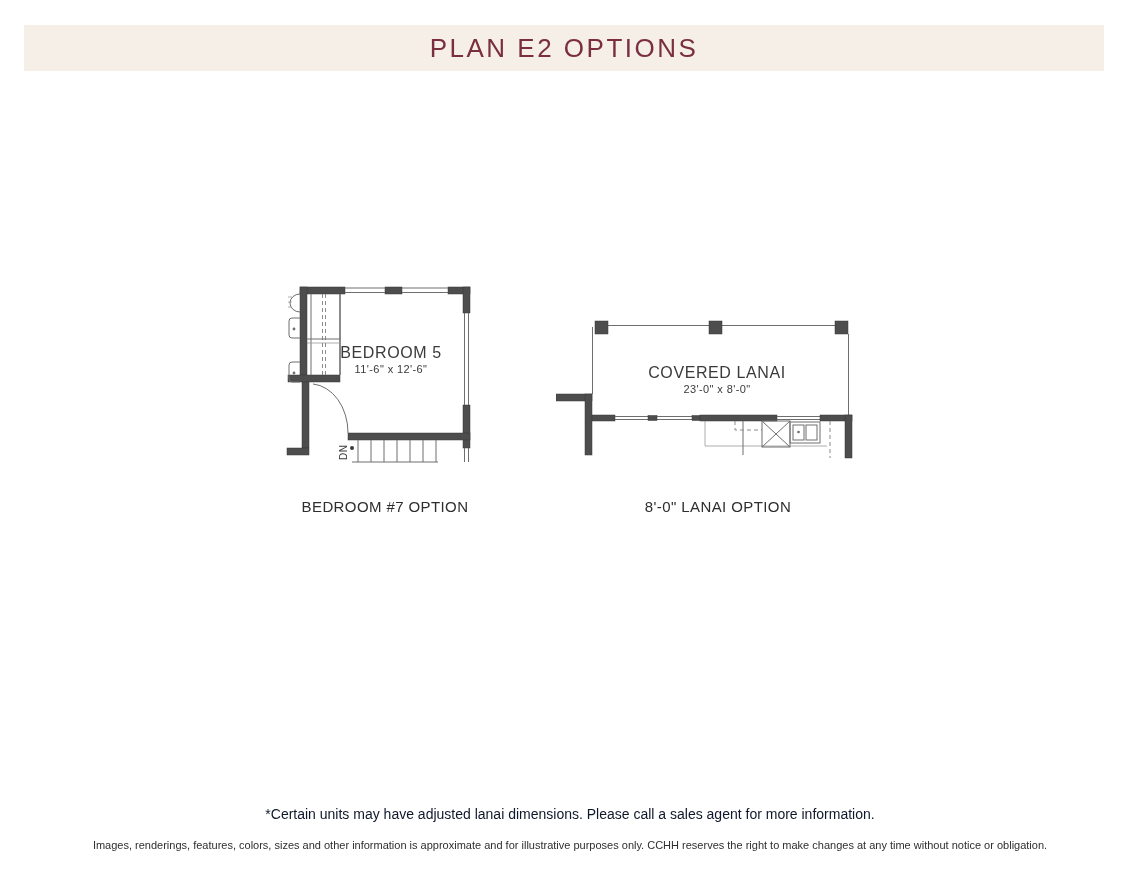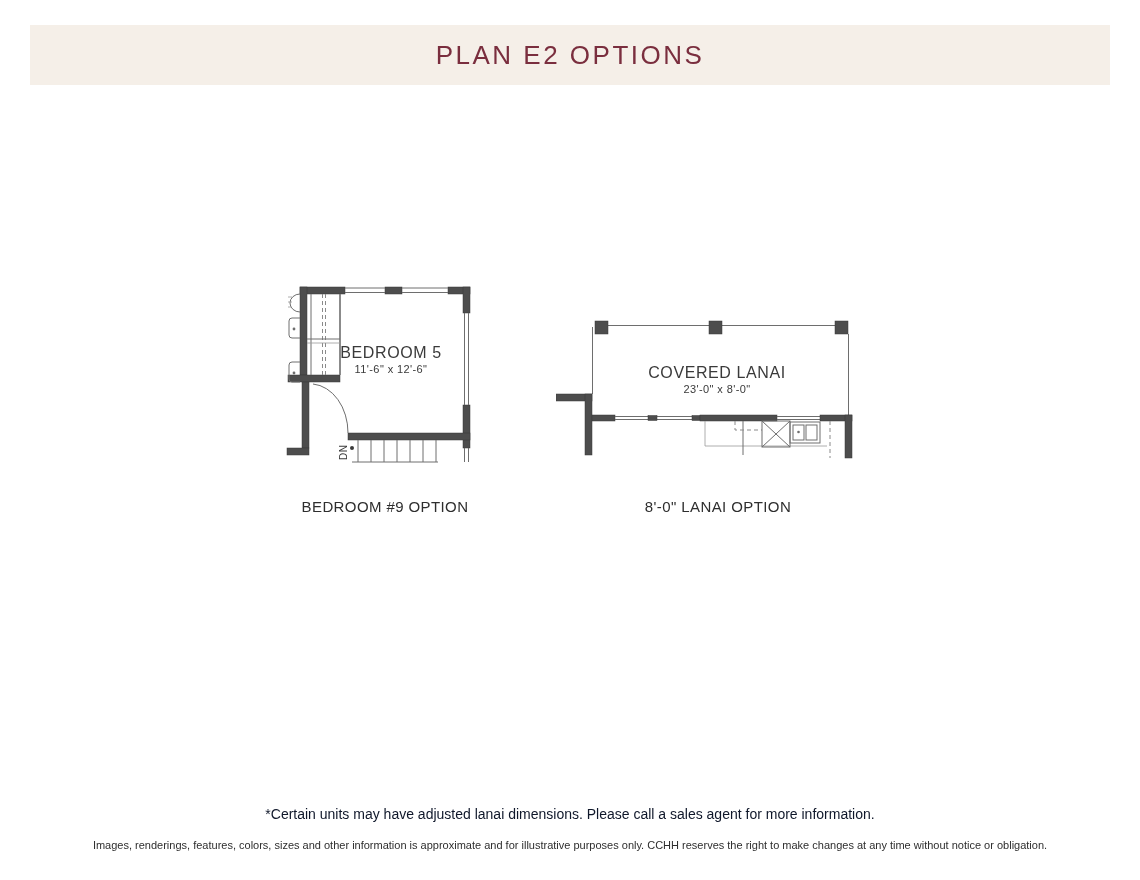--- a/index.html
+++ b/index.html
@@ -17,10 +17,10 @@
   }
   .header-banner {
     position: absolute;
-    left: 30px;
+    left: 24px;
     top: 25px;
     width: 1080px;
-    height: 60px;
+    height: 46px;
     background: #f5efe8;
     display: flex;
     align-items: center;

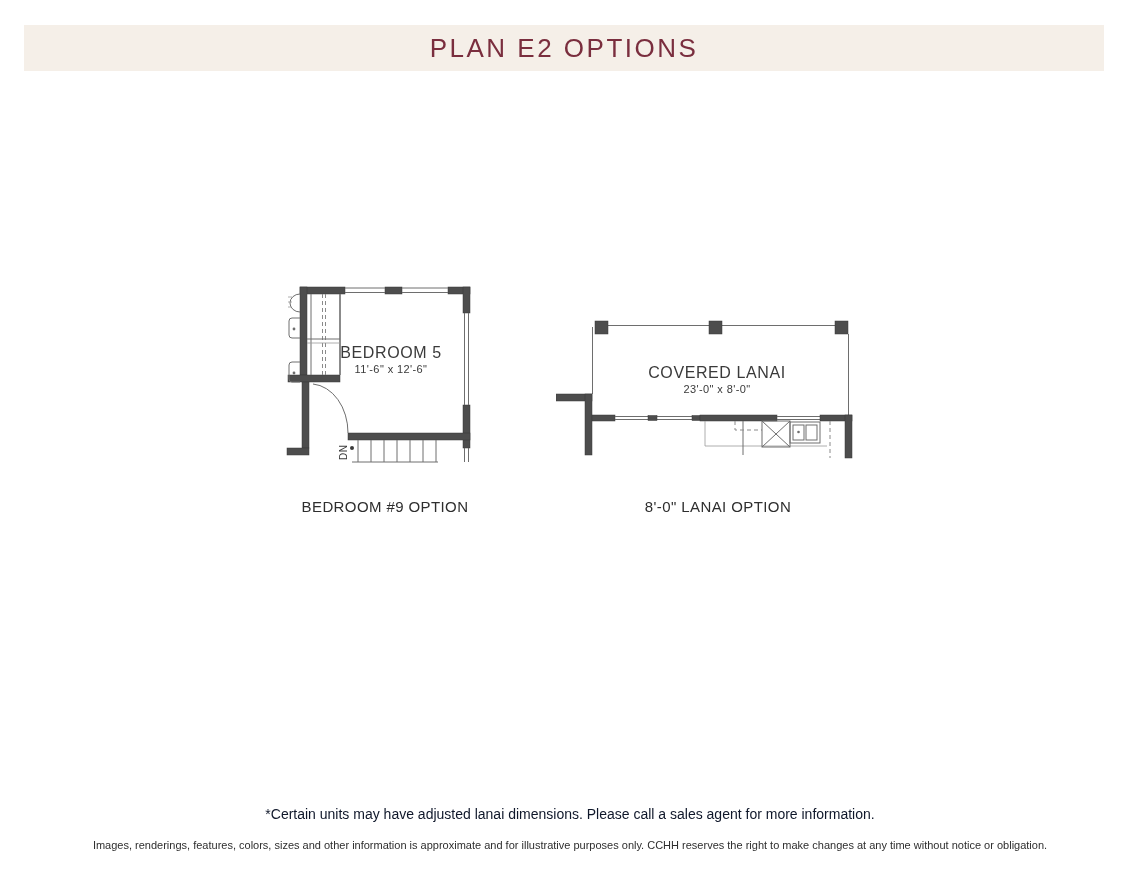--- a/index.html
+++ b/index.html
@@ -204,7 +204,7 @@
     <text class="plan-dim" x="161" y="75" text-anchor="middle">23'-0" x 8'-0"</text>
   </svg>
 
-  <div class="caption caption-bedroom">BEDROOM #9 OPTION</div>
+  <div class="caption caption-bedroom">BEDROOM #7 OPTION</div>
   <div class="caption caption-lanai">8'-0" LANAI OPTION</div>
 
   <div class="footnote">*Certain units may have adjusted lanai dimensions. Please call a sales agent for more information.</div>

